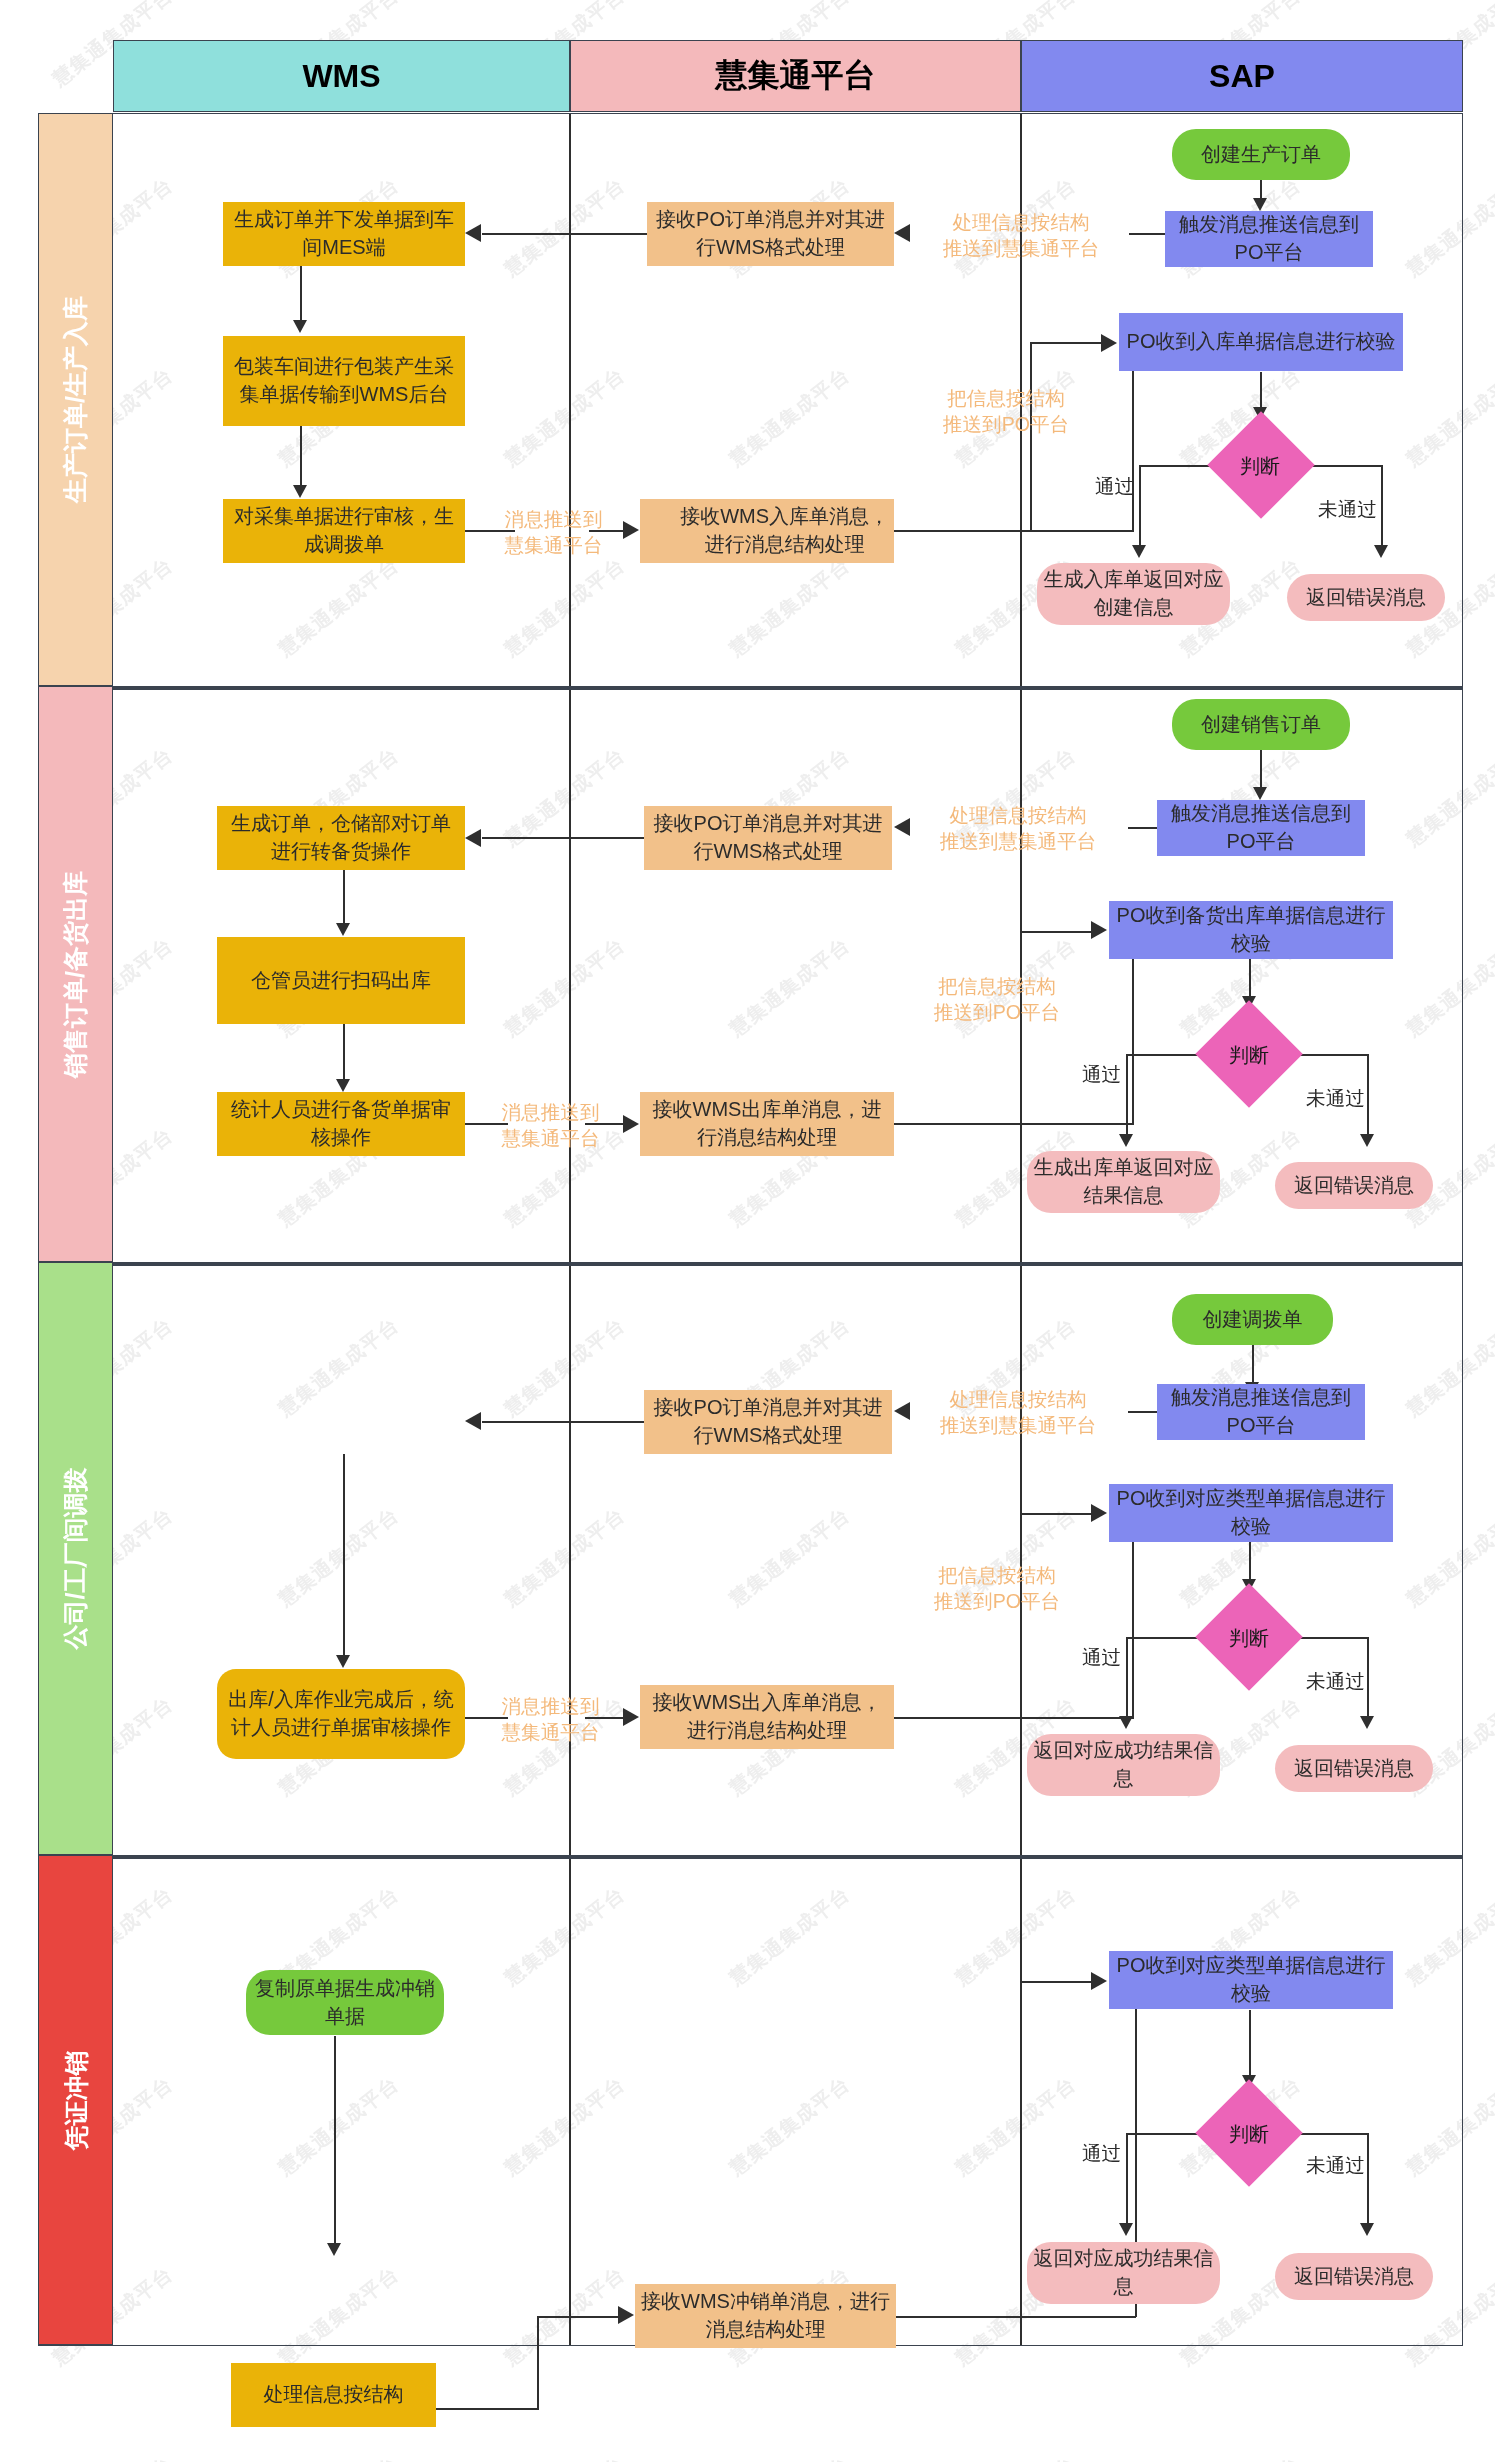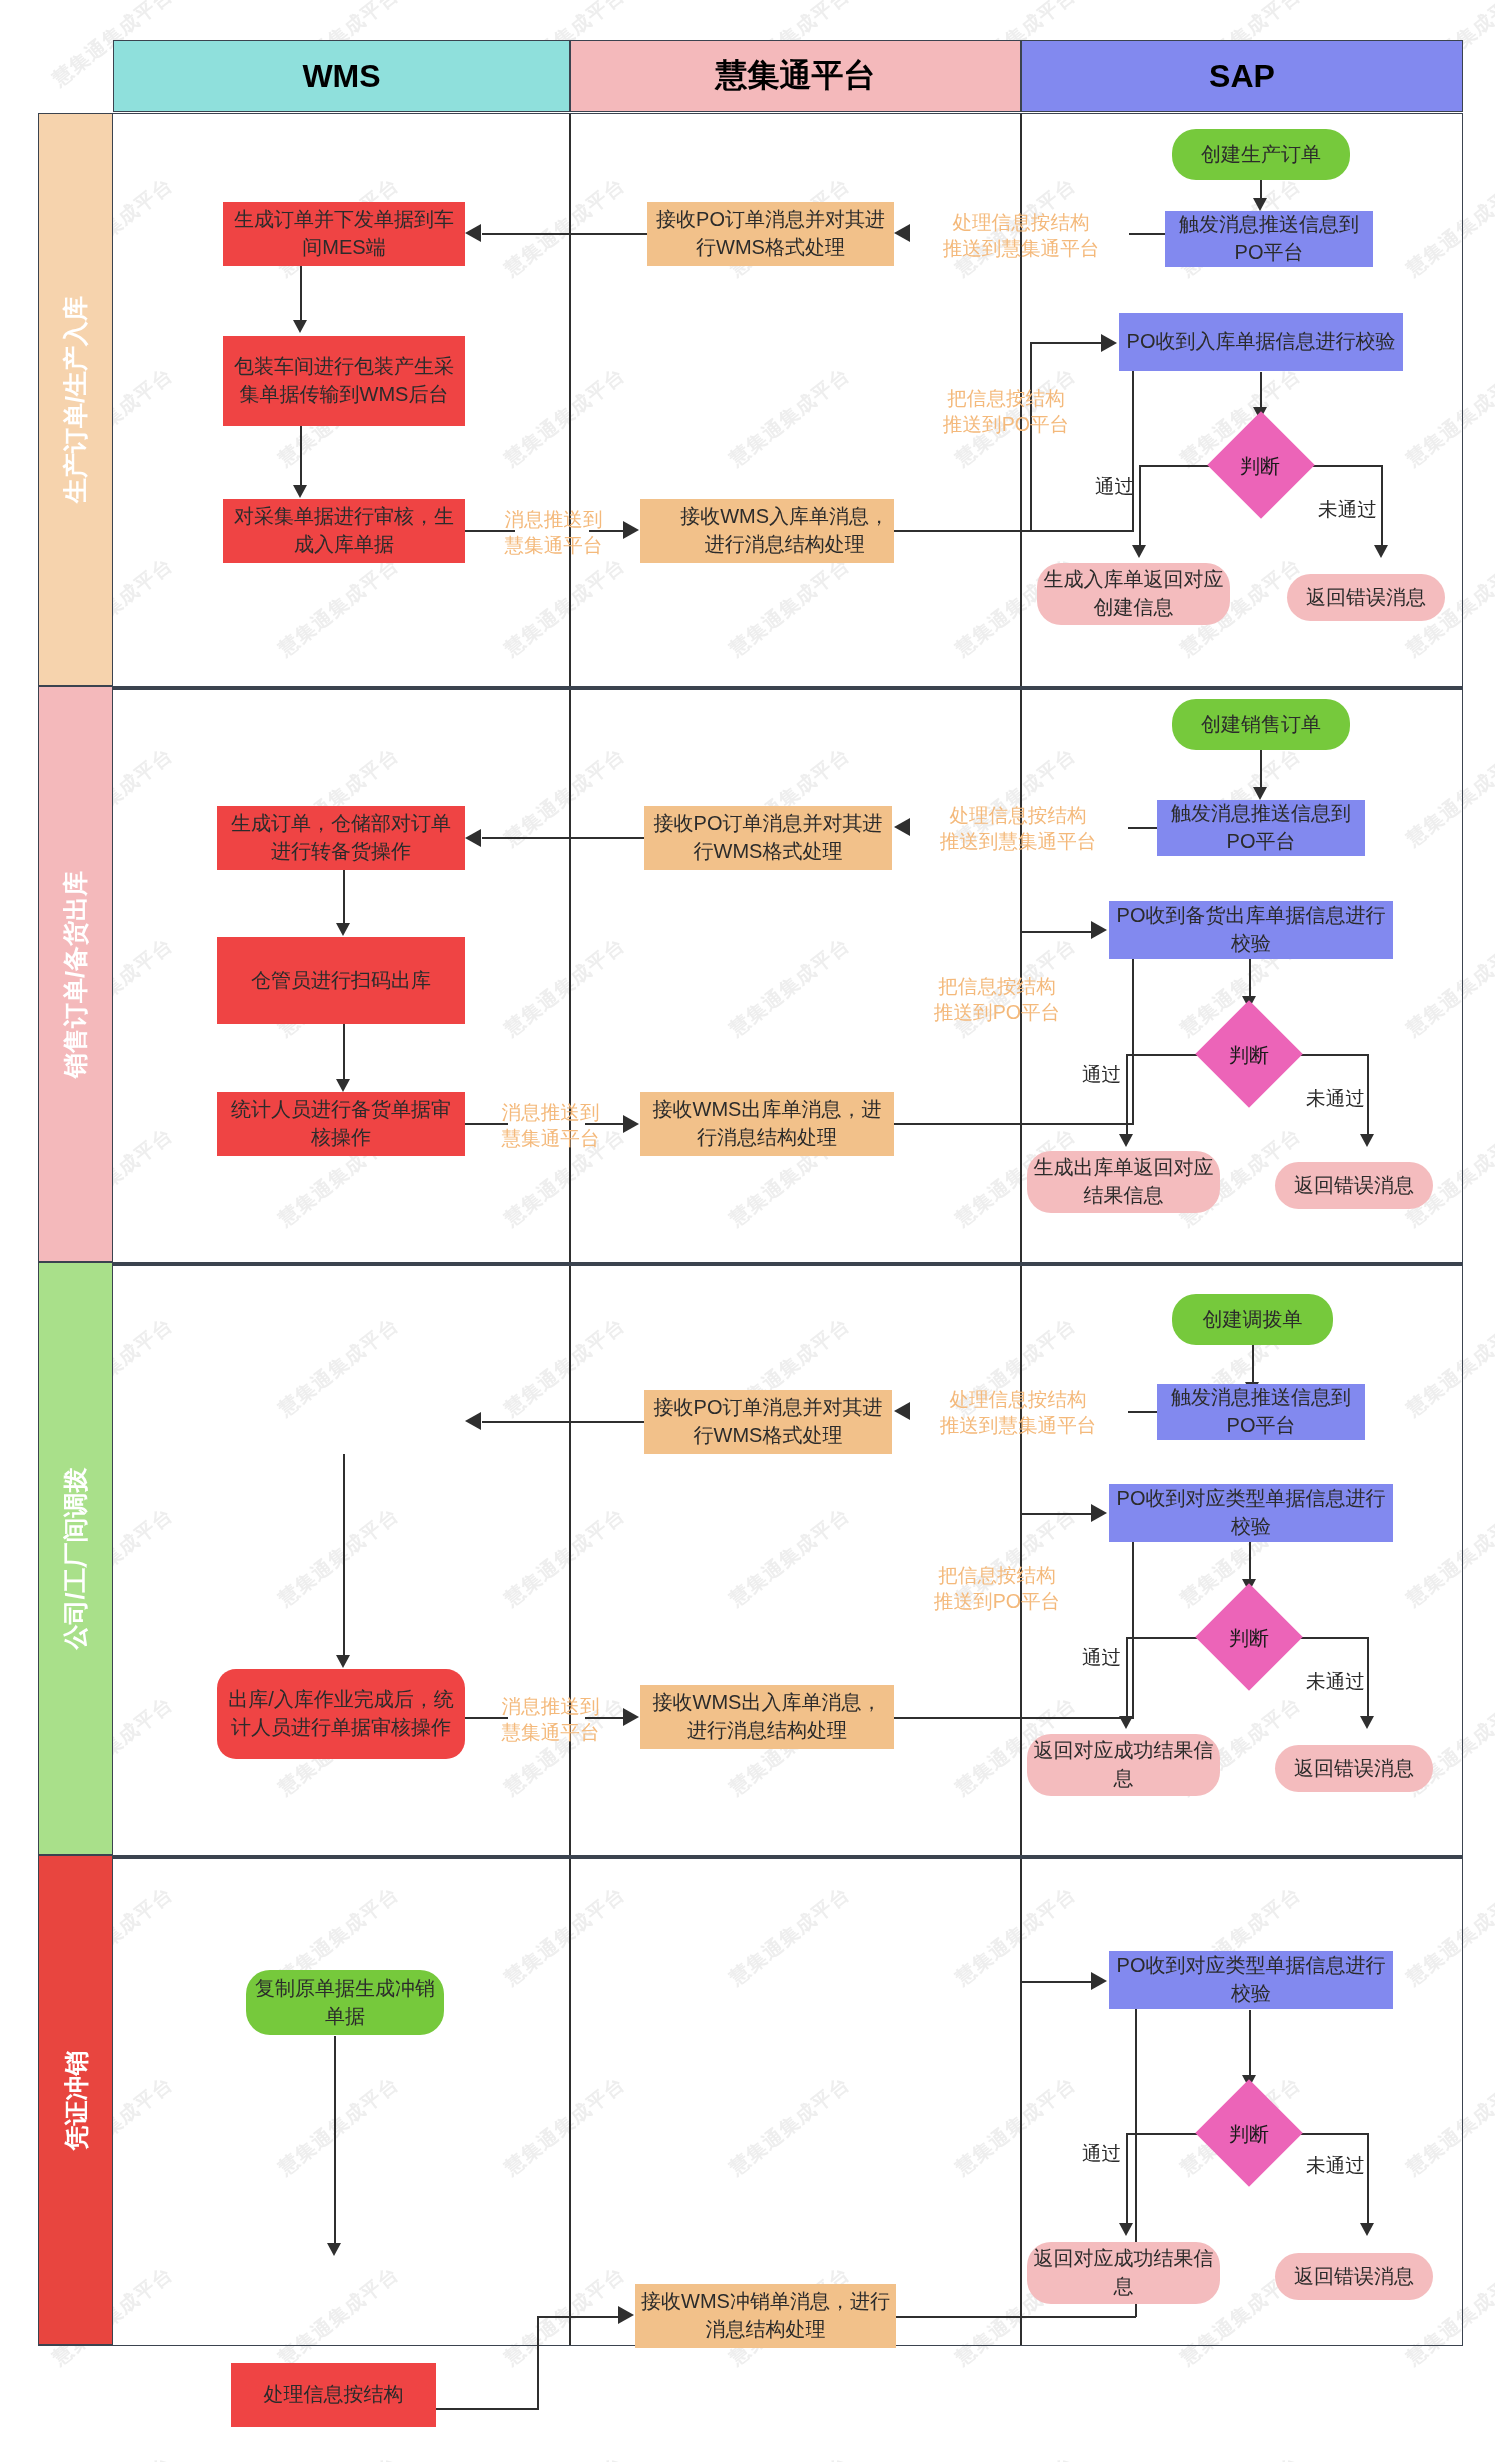--- a/index.html
+++ b/index.html
@@ -108,7 +108,7 @@
     line-height: 1.38;
     padding: 2.4px 4.7px;
   }
-  .node.wms   { background: #ef4444; }
+  .node.wms   { background: #eab308; }
   .node.plat  { background: #f2c18a; }
   .node.sap   { background: #8289ef; }
   .node.start { background: #76c93c; border-radius: 24px; }

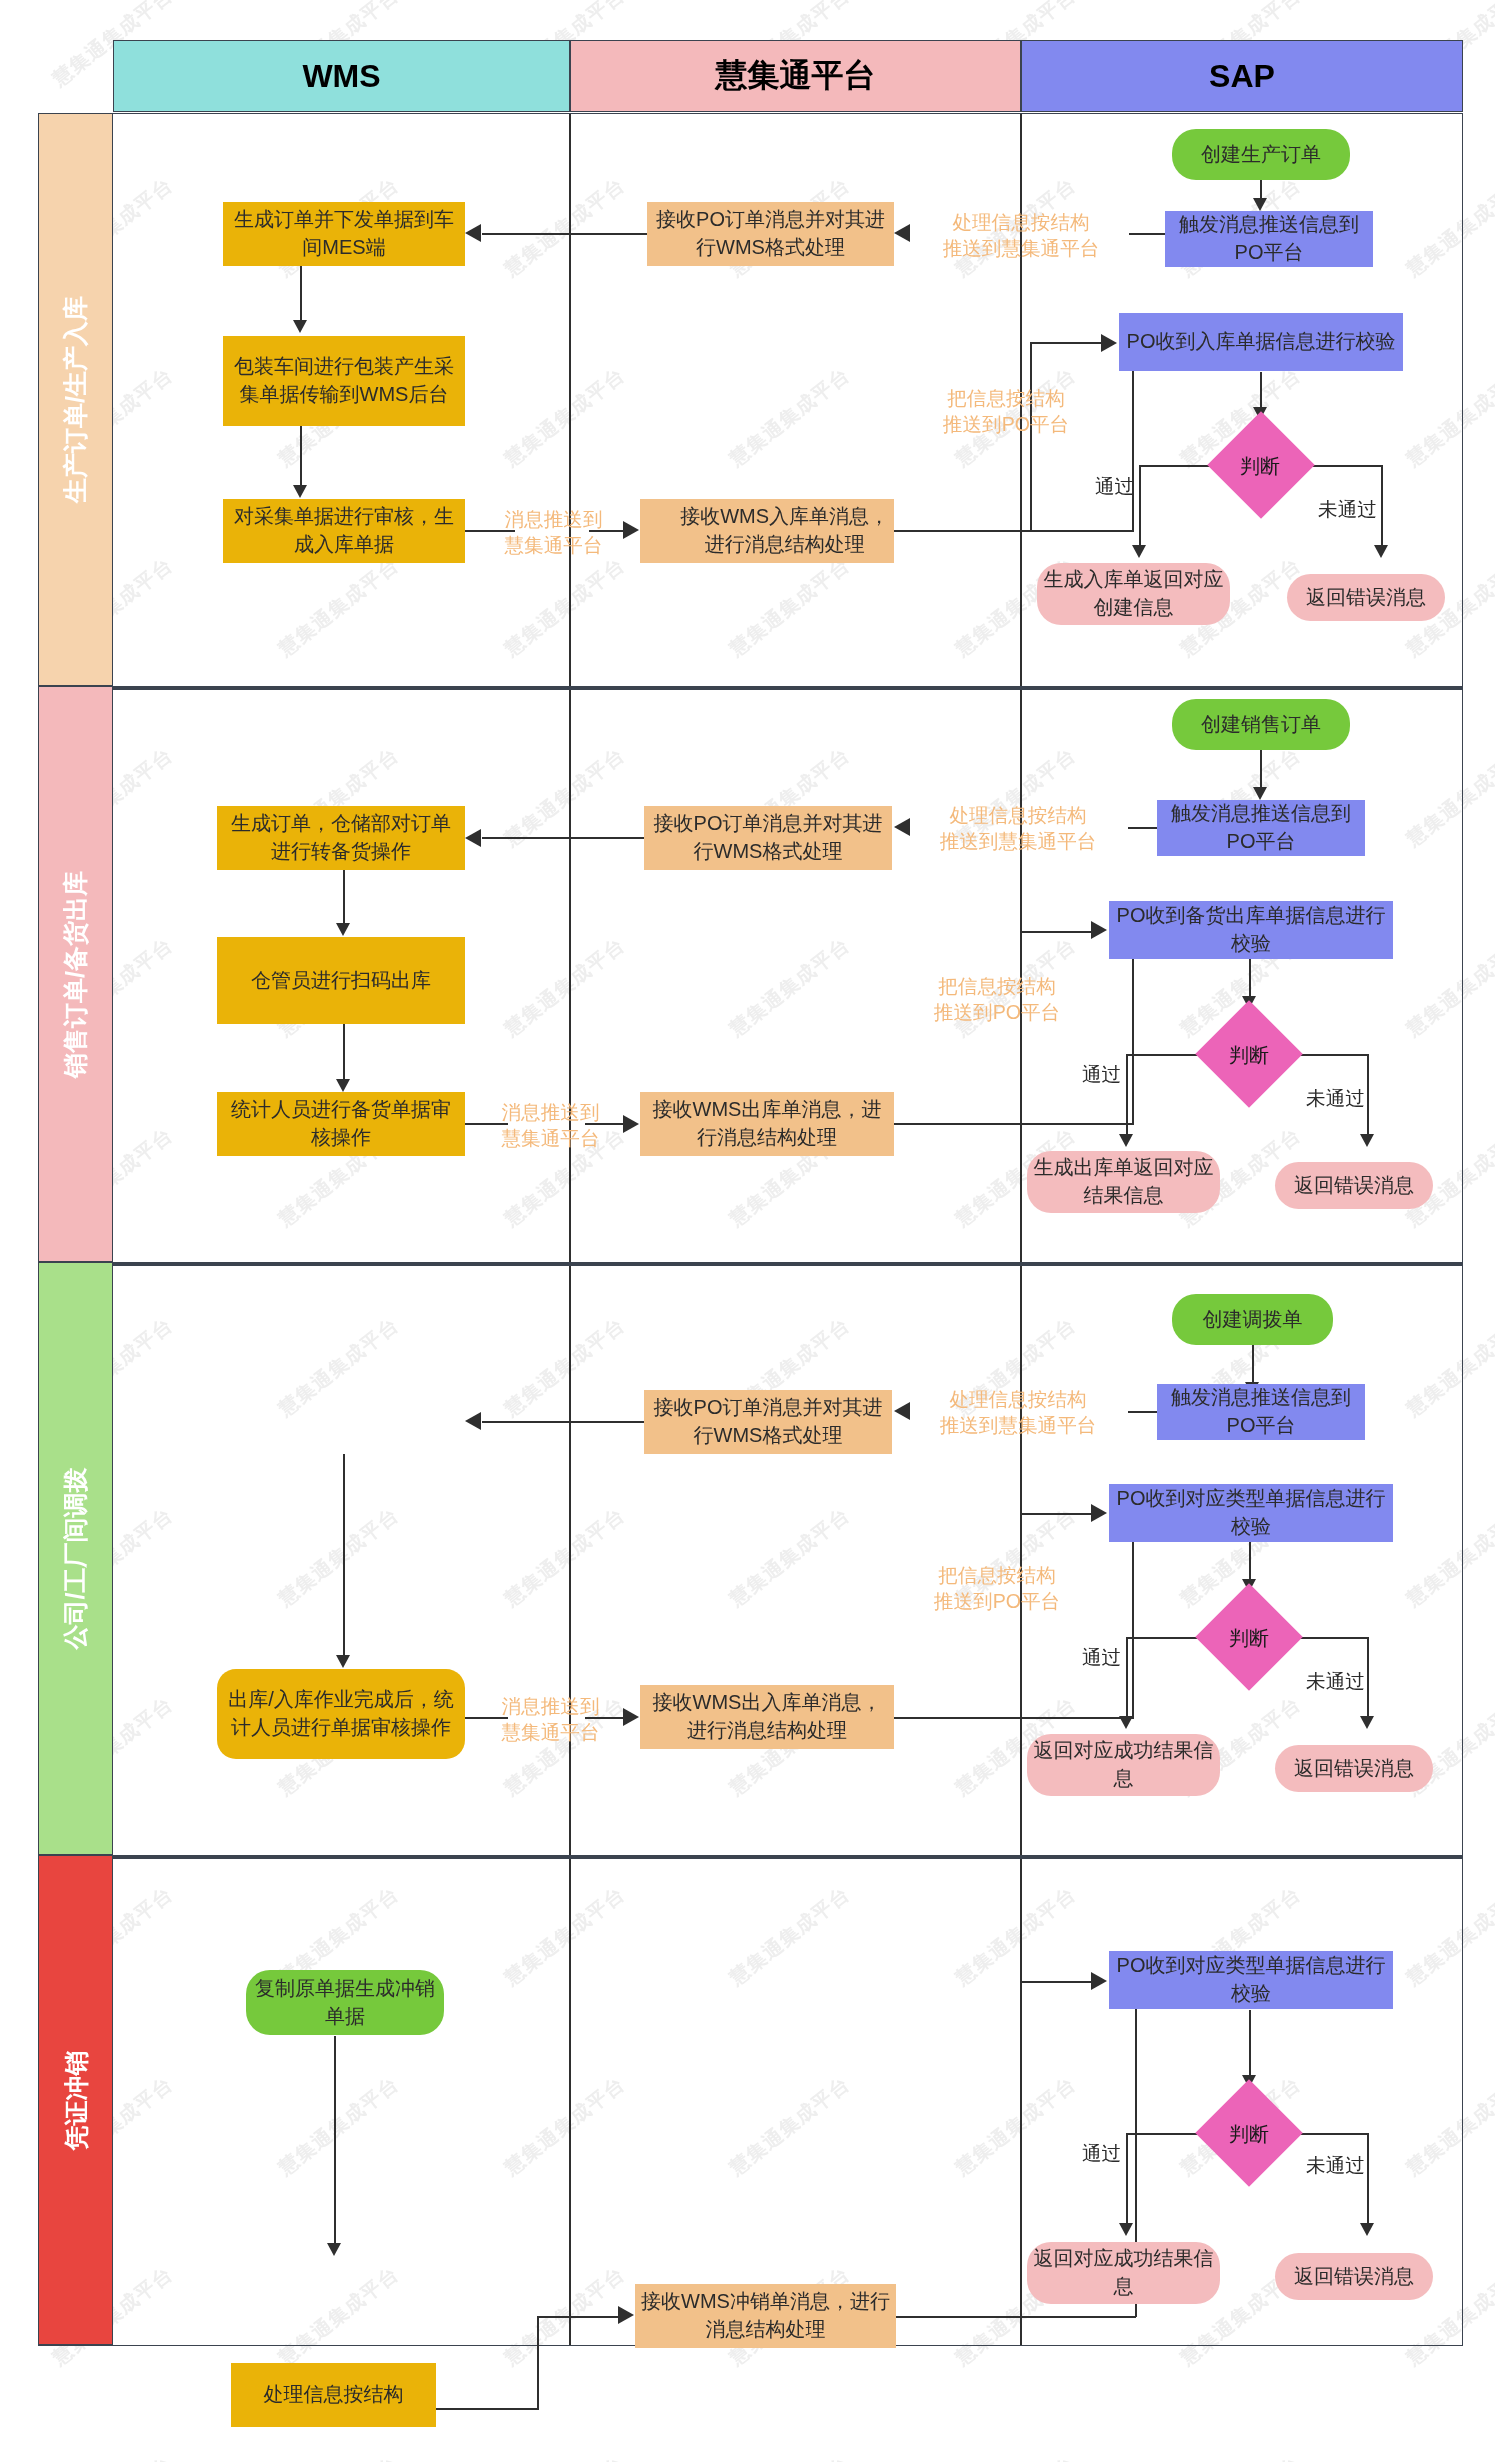--- a/index.html
+++ b/index.html
@@ -333,7 +333,7 @@
     <span>包装车间进行包装产生采集单据传输到WMS后台</span>
   </div>
   <div class="node wms" style="left:223px; top:499px; width:242px; height:64px;">
-    <span>对采集单据进行审核，生成入库单据</span>
+    <span>对采集单据进行审核，生成调拨单</span>
   </div>
 
   <div class="conn-v" style="left:300px; top:266px; height:55px;"></div>

